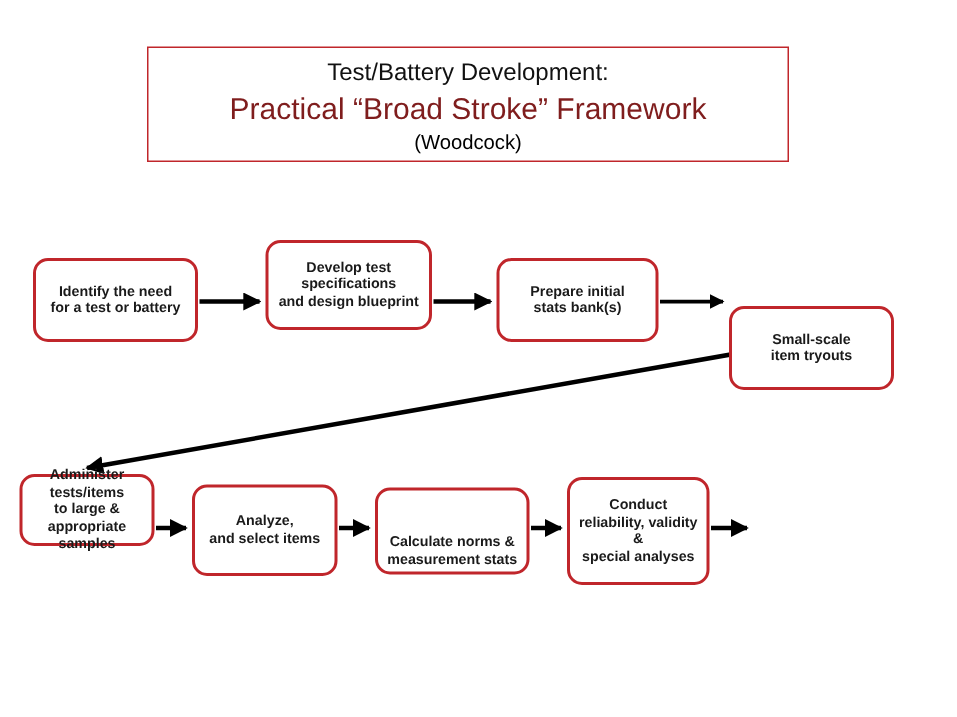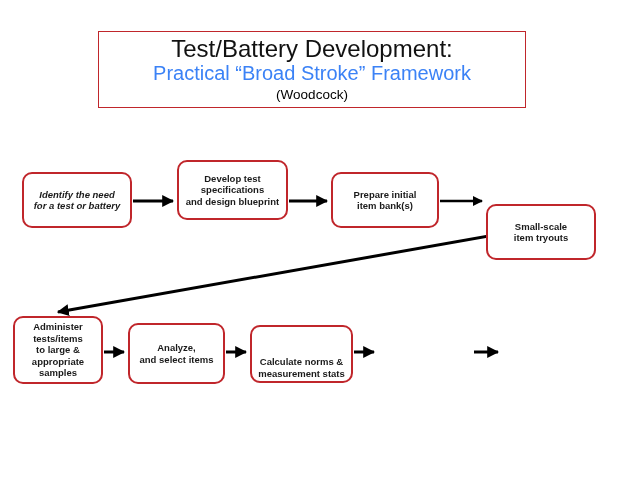--- a/index.html
+++ b/index.html
@@ -24,7 +24,7 @@
     align-items: center;
     text-align: center;
   }
-  .title-line1 { font-size: 24px; line-height: 25px; color: #111111; }
+  .title-line1 { font-size: 16px; line-height: 25px; color: #111111; }
   .title-line2 { font-size: 20px; line-height: 25px; color: #3b82f6; }
   .title-line3 { font-size: 13.5px; line-height: 17px; color: #000000; }
   .arrows {

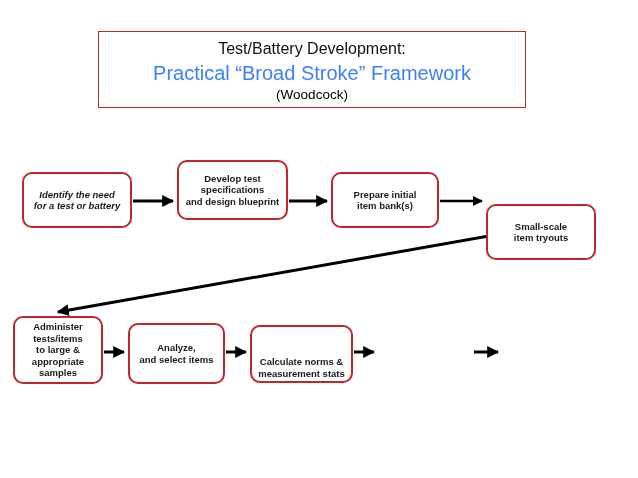--- a/index.html
+++ b/index.html
@@ -25,7 +25,7 @@
     text-align: center;
   }
   .title-line1 { font-size: 16px; line-height: 25px; color: #111111; }
-  .title-line2 { font-size: 20px; line-height: 25px; color: #3b82f6; }
+  .title-line2 { font-size: 20px; line-height: 25px; color: #7f1d1d; }
   .title-line3 { font-size: 13.5px; line-height: 17px; color: #000000; }
   .arrows {
     position: absolute;

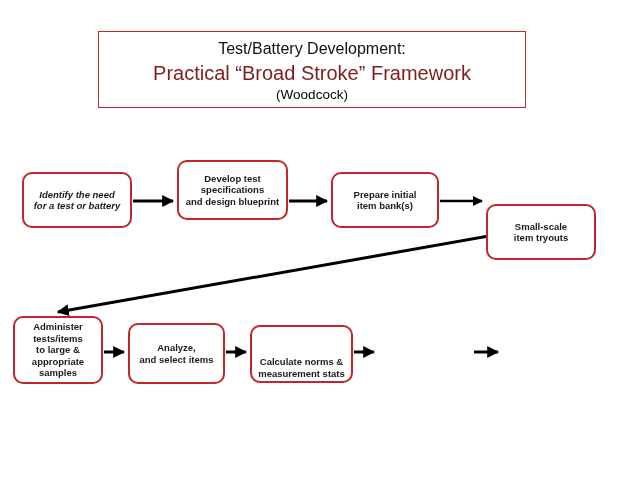--- a/index.html
+++ b/index.html
@@ -80,7 +80,7 @@
     <line x1="474" y1="352" x2="498" y2="352" stroke="#000000" stroke-width="3" marker-end="url(#ah)"></line>
   </svg>
 
-  <div class="fbox" style="left:22px; top:172px; width:110px; height:56px;font-style:italic;">
+  <div class="fbox" style="left:22px; top:172px; width:110px; height:56px;">
     <span class="fbox-label">Identify the need
 for a test or battery</span>
   </div>

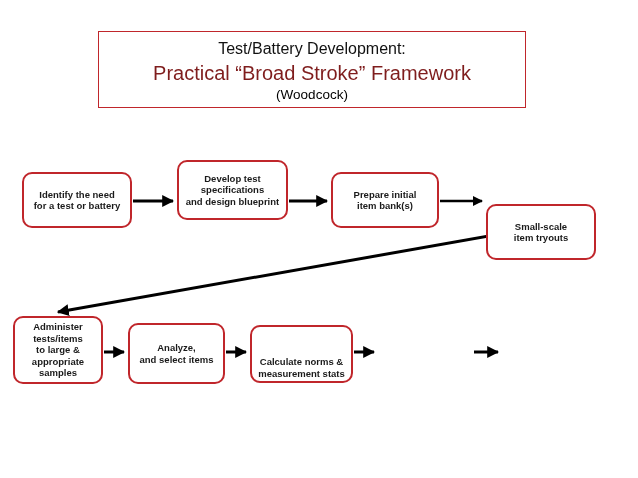--- a/index.html
+++ b/index.html
@@ -93,7 +93,7 @@
 
   <div class="fbox" style="left:331px; top:172px; width:108px; height:56px;">
     <span class="fbox-label">Prepare initial
-item bank(s)</span>
+stats bank(s)</span>
   </div>
 
   <div class="fbox" style="left:486px; top:172px; width:110px; height:56px;margin-top:32px;">

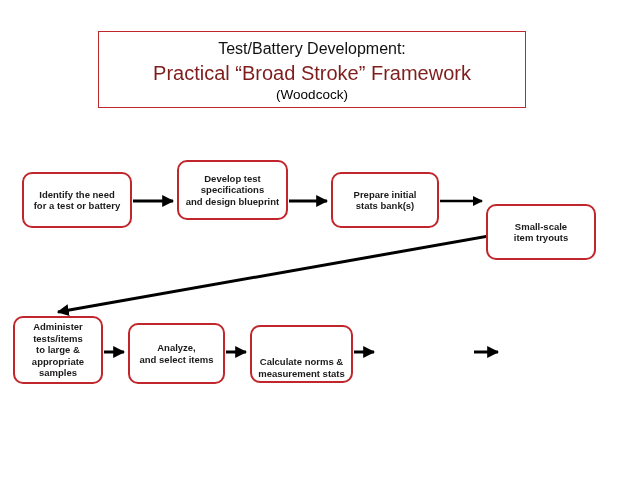--- a/index.html
+++ b/index.html
@@ -101,7 +101,7 @@
 item tryouts</span>
   </div>
 
-  <div class="fbox" style="left:13px; top:316px; width:90px; height:68px;">
+  <div class="fbox" style="left:13px; top:316px; width:90px; height:48px;">
     <span class="fbox-label">Administer
 tests/items
 to large &amp;

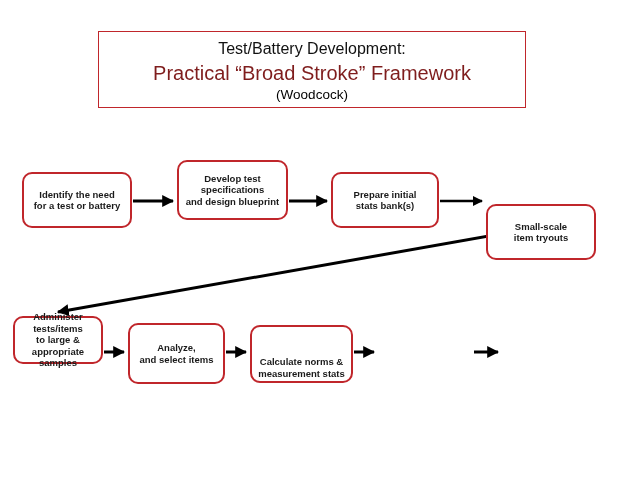--- a/index.html
+++ b/index.html
@@ -119,6 +119,12 @@
 measurement stats</span>
   </div>
 
+  <div class="fbox" style="left:378px; top:318px; width:95px; height:72px;">
+    <span class="fbox-label">Conduct
+reliability, validity
+&amp;
+special analyses</span>
+  </div>
 
 
 </div>

